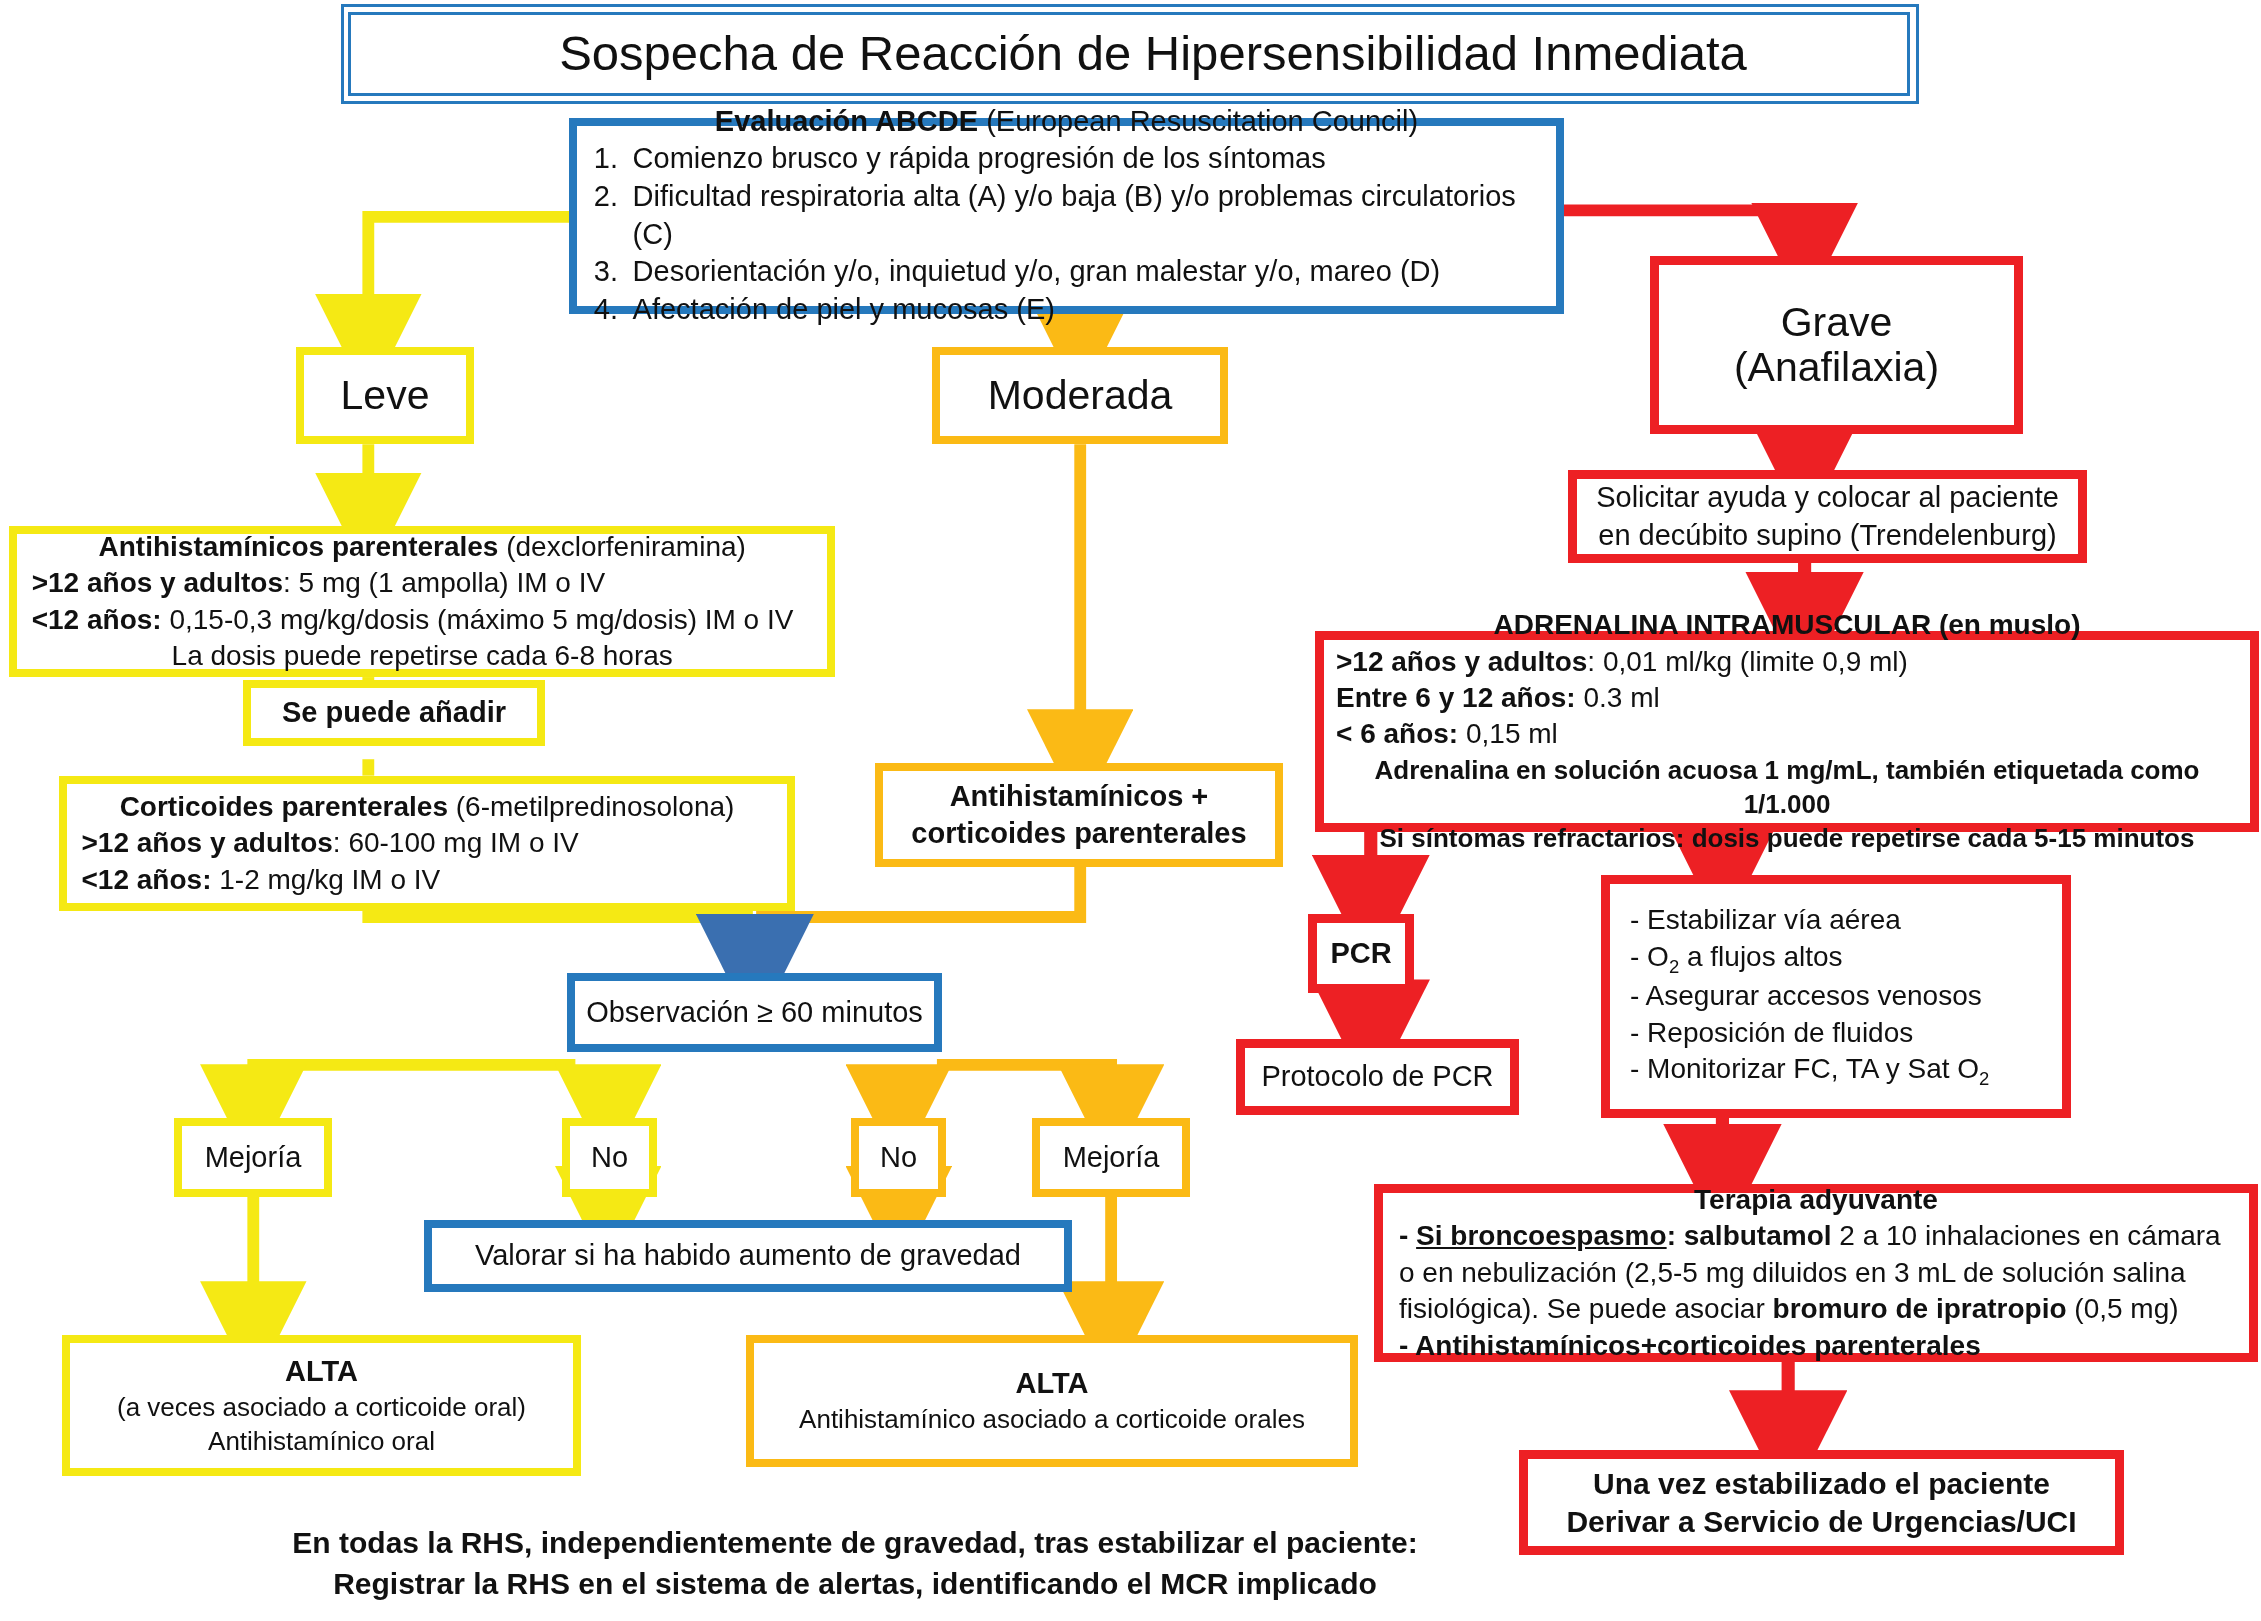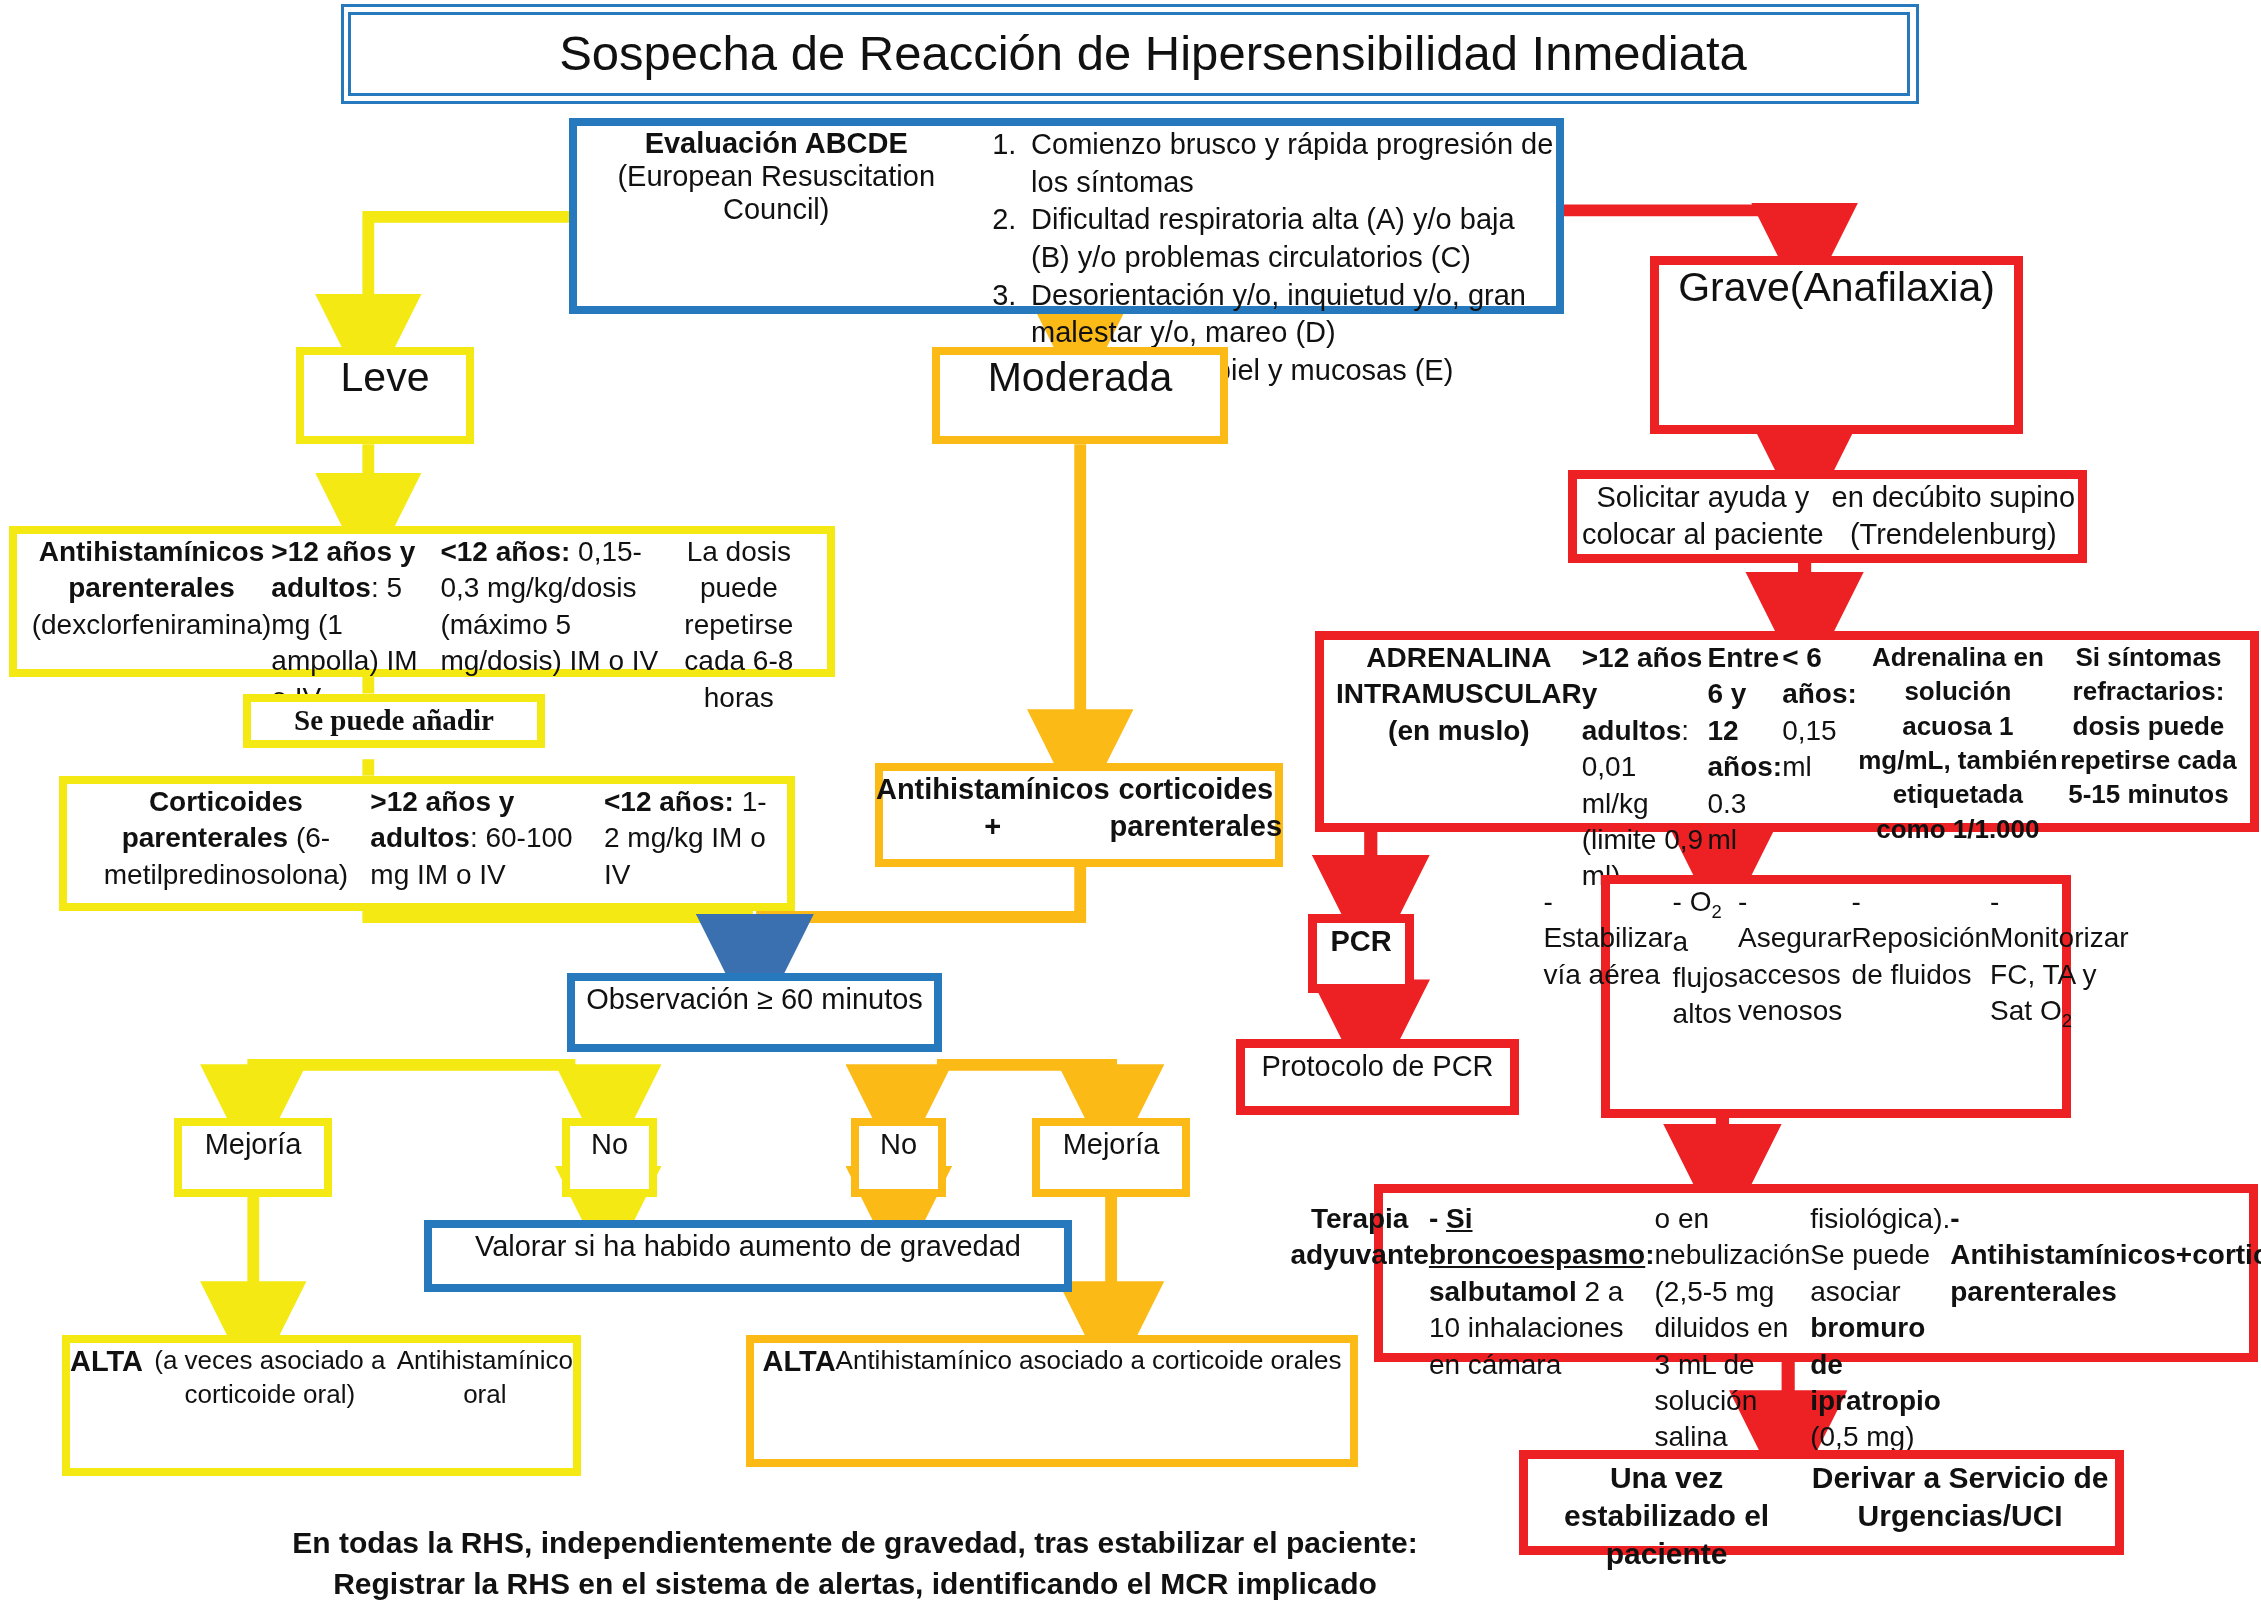--- a/index.html
+++ b/index.html
@@ -13,7 +13,7 @@
   }
   #wires{position:absolute;left:0;top:0;width:2261px;height:1621px;pointer-events:none;}
   .node{position:absolute;box-sizing:border-box;background:#ffffff;display:flex;
-        flex-direction:row;justify-content:center;}
+        flex-direction:column;justify-content:center;}
   .bYel{border:8.5px solid #F5E914;}
   .bOra{border:8.5px solid #FBBA15;}
   .bRed{border:9.2px solid #ED2024;}

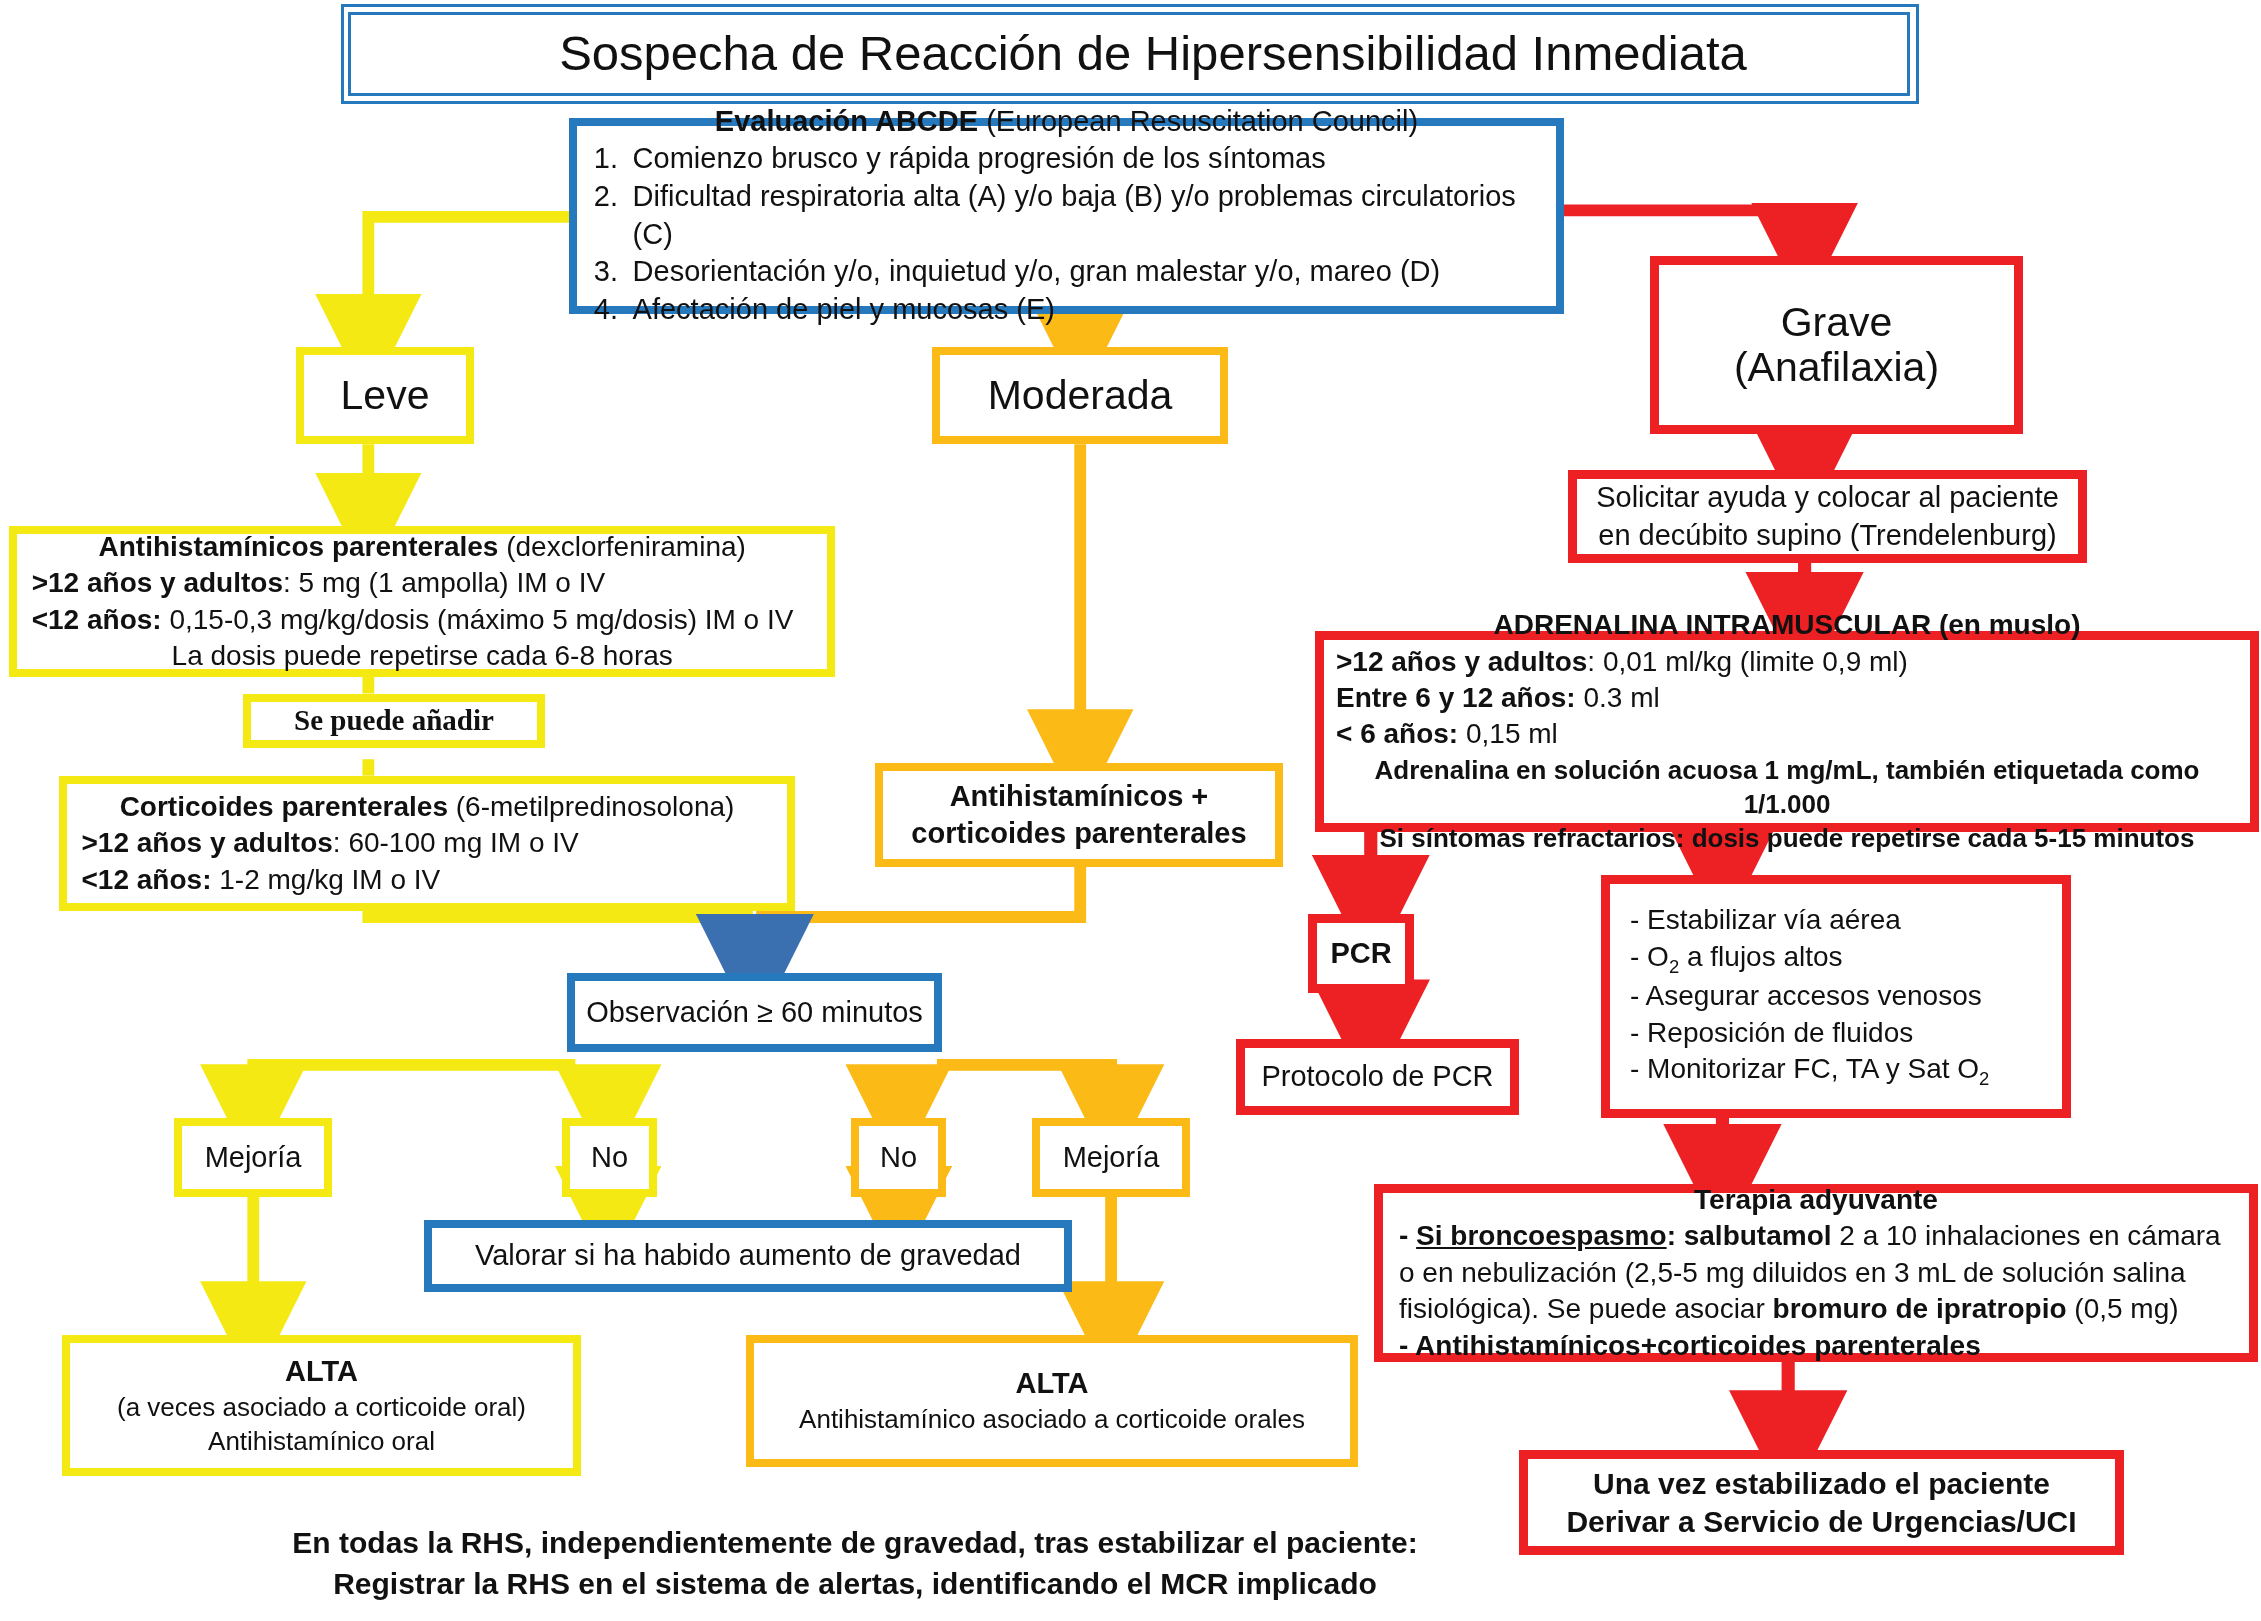--- a/index.html
+++ b/index.html
@@ -201,7 +201,7 @@
     <div class="ctr t42">La dosis puede repetirse cada 6-8 horas</div>
   </div>
 
-  <div class="node bYel" style="left:243px;top:694px;width:302px;height:54px;font-family:Liberation Serif, serif;">
+  <div class="node bYel" style="left:243px;top:680px;width:302px;height:66px;">
     <div class="ctr t44"><b>Se puede añadir</b></div>
   </div>
 

